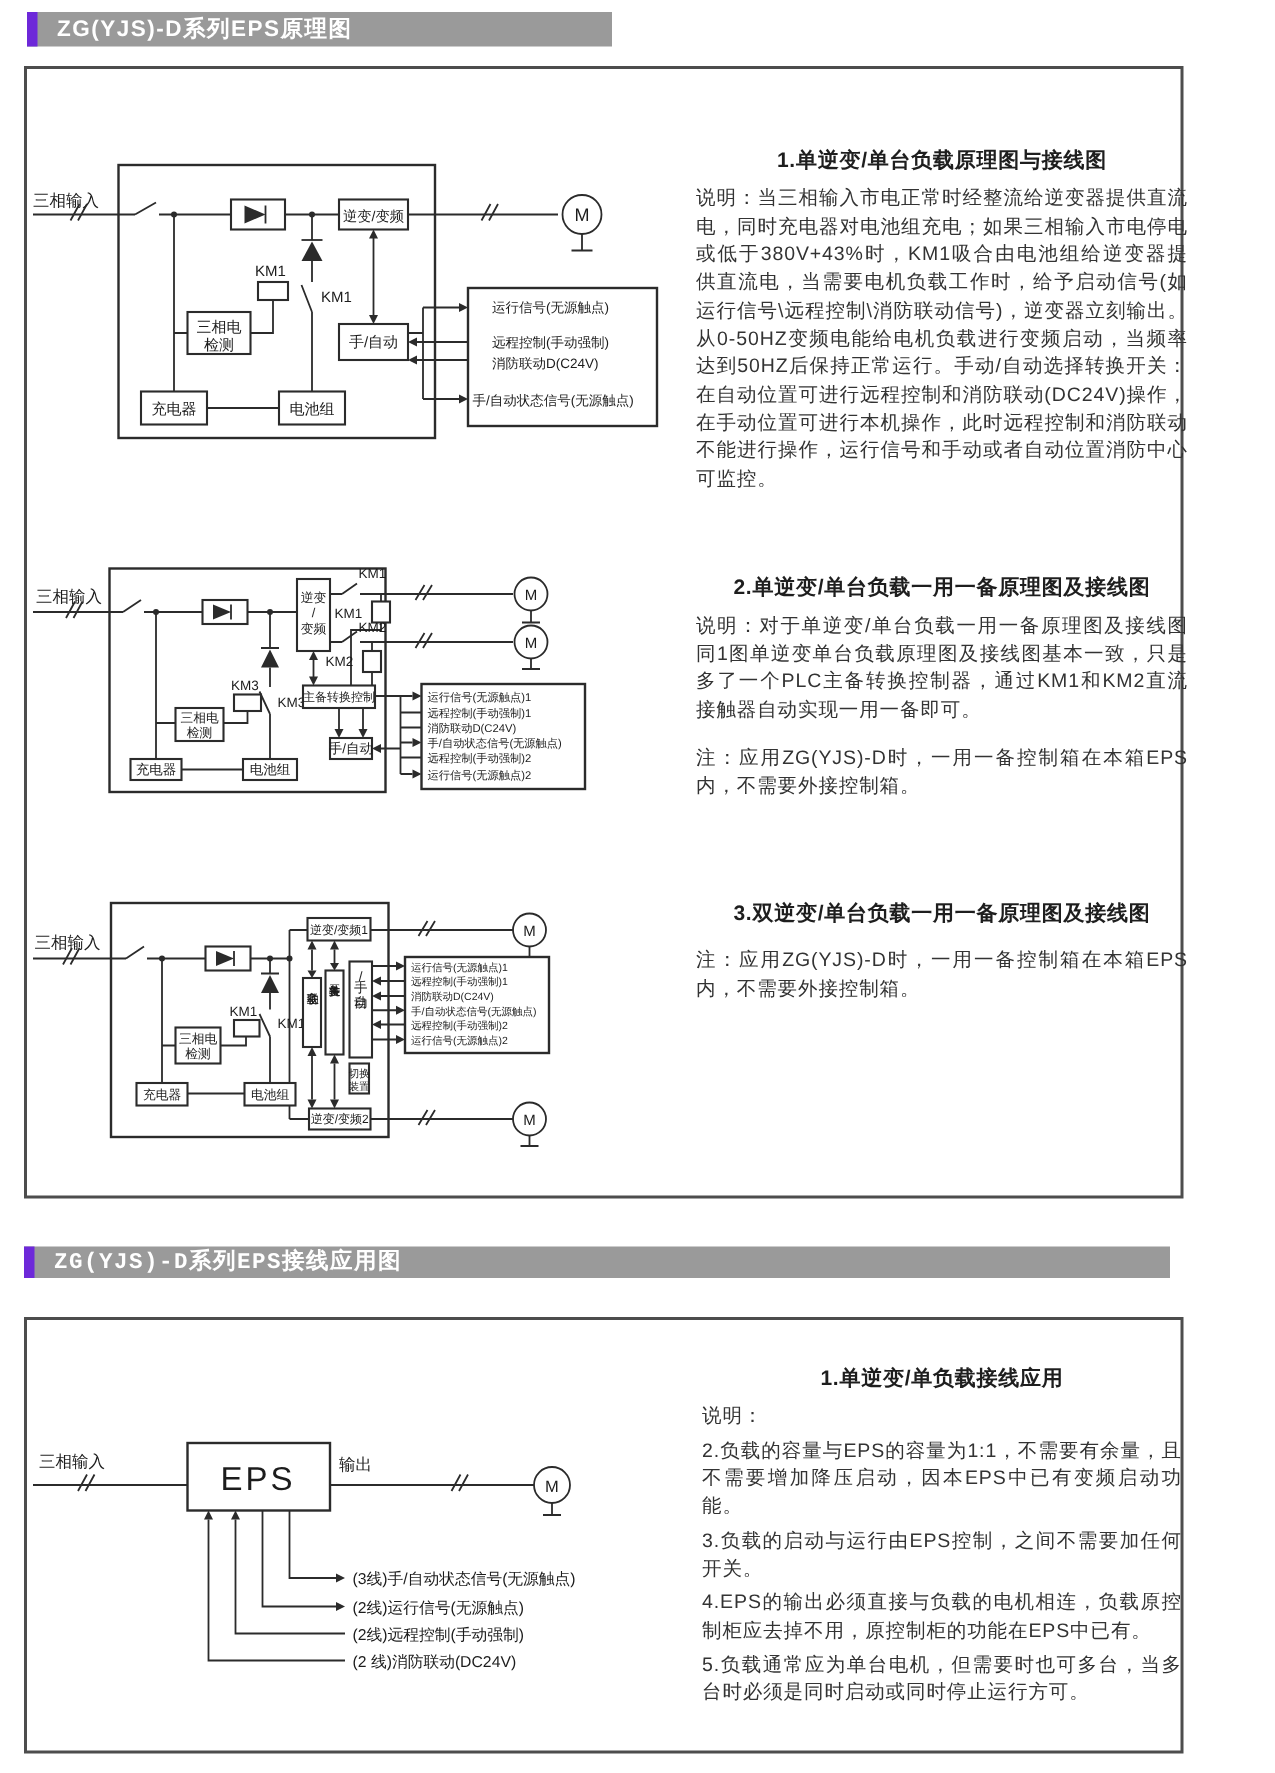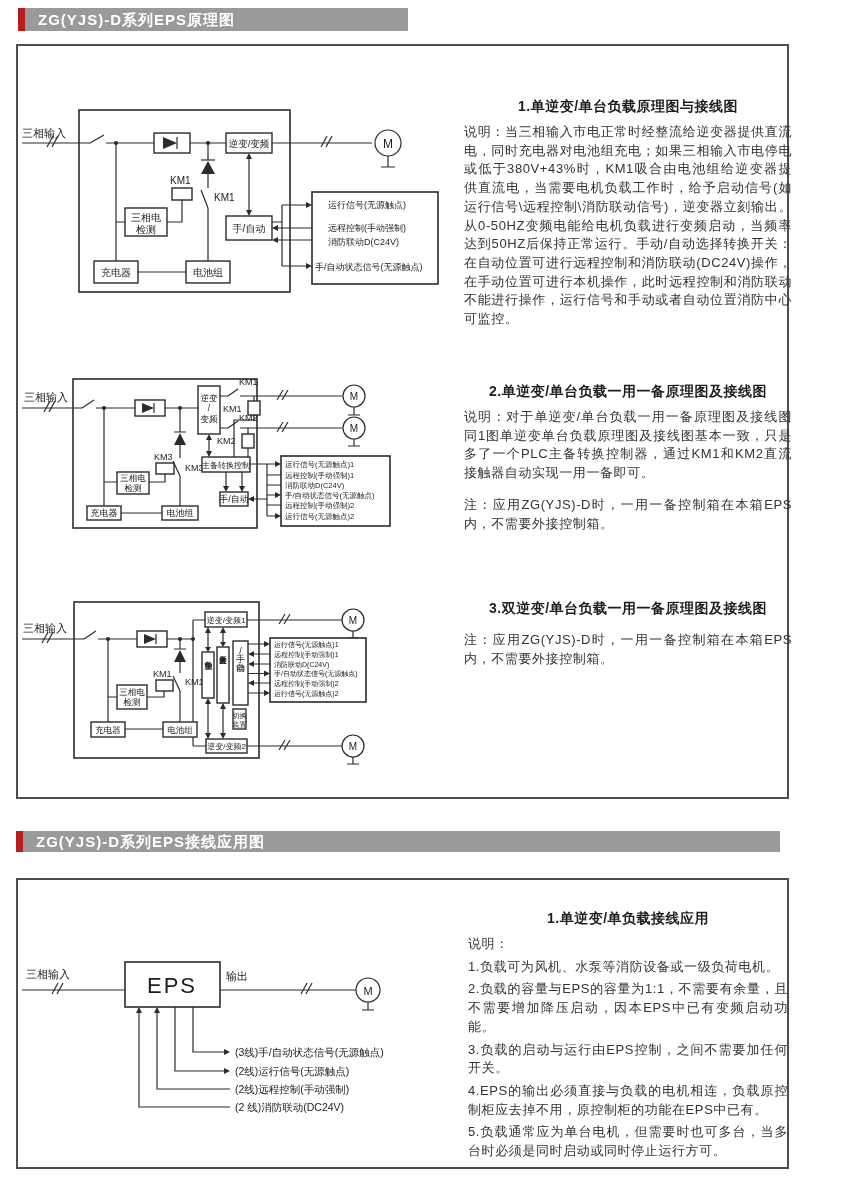--- a/index.html
+++ b/index.html
@@ -6,7 +6,7 @@
   html,body { width:850px; height:1182px; background:#ffffff;
     font-family:"Liberation Sans", sans-serif; color:#2b2b2b; position:relative; }
   .header-bar { position:absolute; background:#9a9a9a; color:#ffffff; font-weight:bold;
-    font-size:15px; letter-spacing:1px; padding-left:13px; border-left:7px solid #b91c1c; }
+    font-size:15px; letter-spacing:1px; padding-left:13px; border-left:7px solid #6d28d9; }
   #bar1 { left:18px; top:8px; width:390px; height:23px; line-height:23px; }
   #bar2 { left:16px; top:831px; width:764px; height:21px; line-height:21px; }
   .section-box { position:absolute; border:2px solid #4d4d4d; background:#fff; }

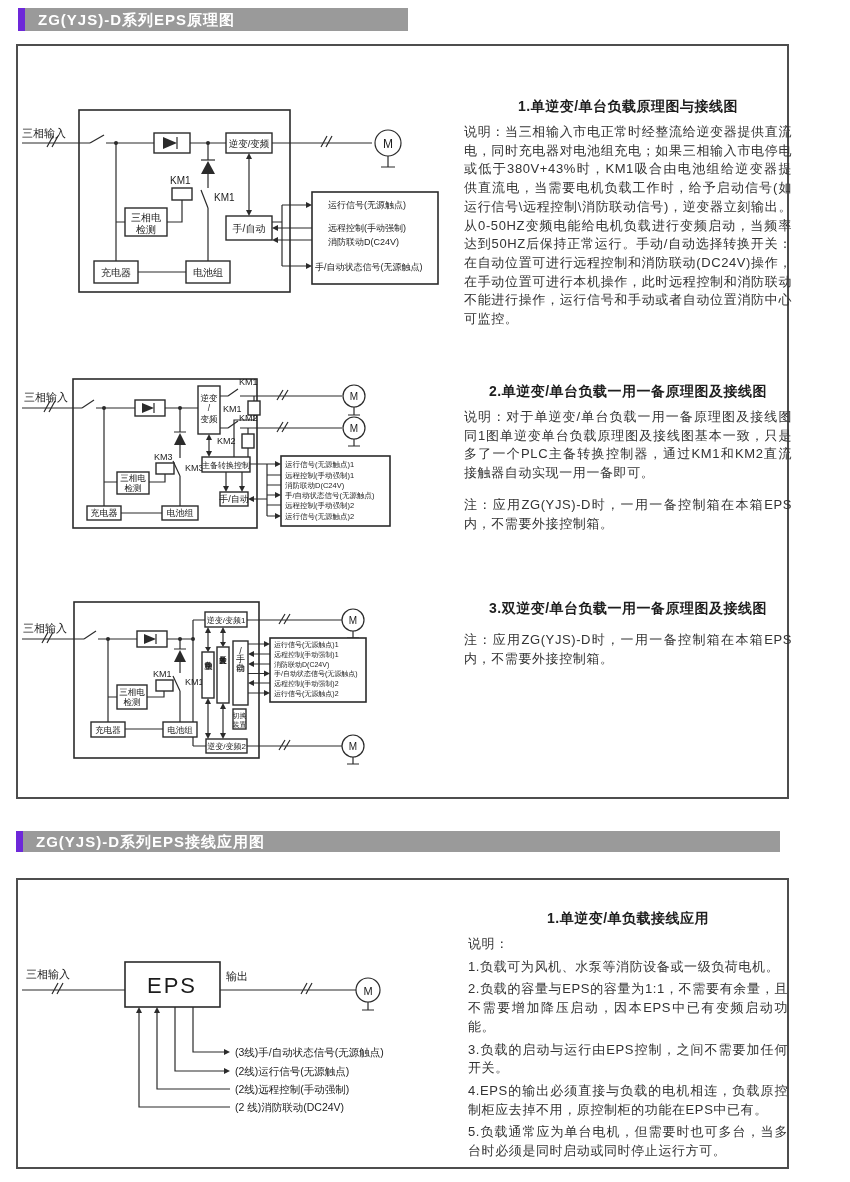--- a/index.html
+++ b/index.html
@@ -8,7 +8,7 @@
   .header-bar { position:absolute; background:#9a9a9a; color:#ffffff; font-weight:bold;
     font-size:15px; letter-spacing:1px; padding-left:13px; border-left:7px solid #6d28d9; }
   #bar1 { left:18px; top:8px; width:390px; height:23px; line-height:23px; }
-  #bar2 { left:16px; top:831px; width:764px; height:21px; line-height:21px; }
+  #bar2 { left:16px; top:831px; width:764px; height:21px; line-height:21px;font-family:Liberation Mono, monospace; }
   .section-box { position:absolute; border:2px solid #4d4d4d; background:#fff; }
   #box1 { left:16px; top:44px; width:773px; height:755px; }
   #box2 { left:16px; top:878px; width:773px; height:291px; }

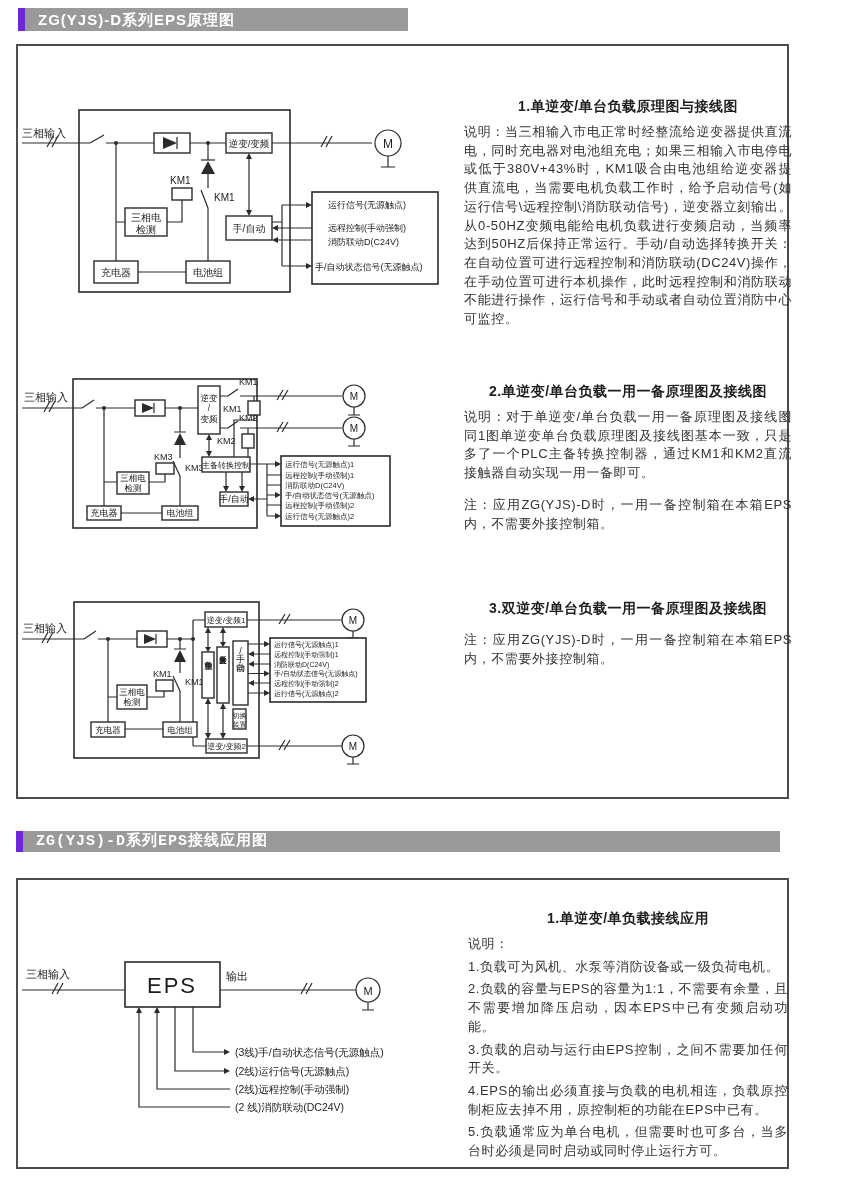--- a/index.html
+++ b/index.html
@@ -280,7 +280,6 @@
 <div class="tblock" style="top:910px">
   <h3>1.单逆变/单负载接线应用</h3>
   <p class="item">说明：</p>
-  <p class="item">1.负载可为风机、水泵等消防设备或一级负荷电机。</p>
   <p class="item">2.负载的容量与EPS的容量为1:1，不需要有余量，且不需要增加降压启动，因本EPS中已有变频启动功能。</p>
   <p class="item">3.负载的启动与运行由EPS控制，之间不需要加任何开关。</p>
   <p class="item">4.EPS的输出必须直接与负载的电机相连，负载原控制柜应去掉不用，原控制柜的功能在EPS中已有。</p>

